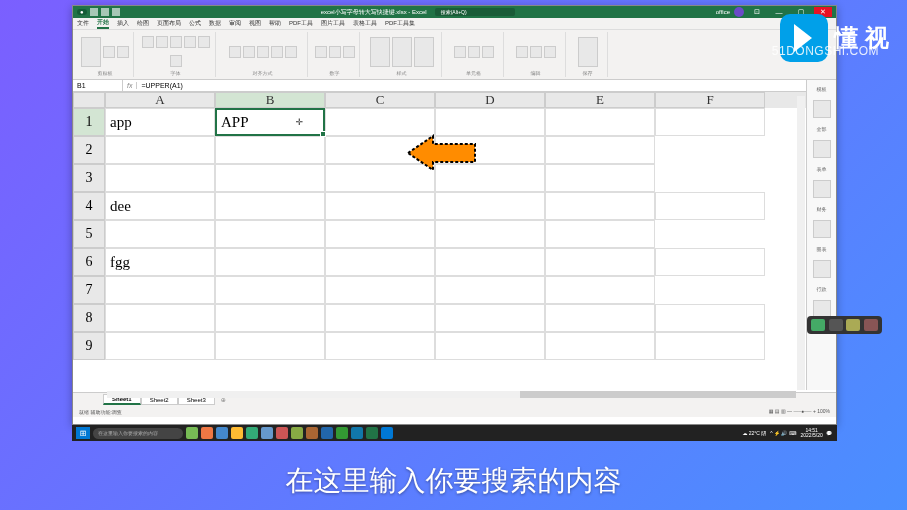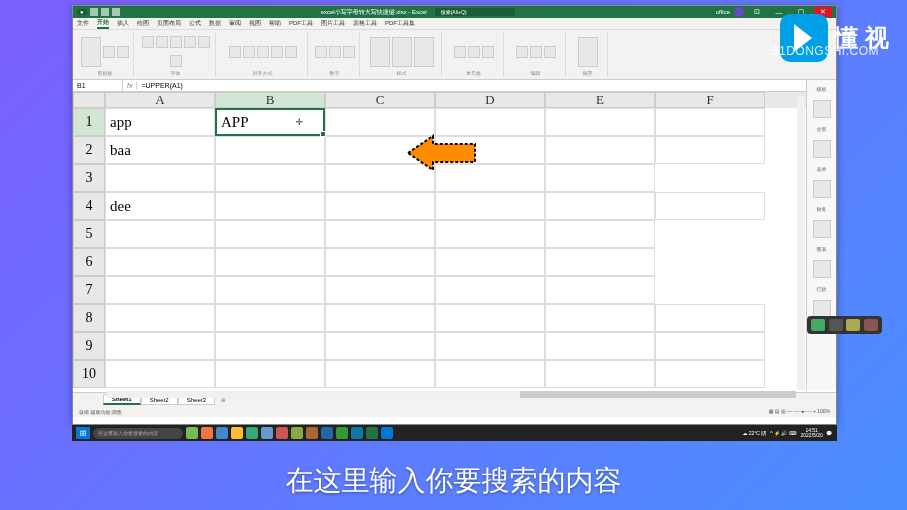--- a/index.html
+++ b/index.html
@@ -207,7 +207,6 @@
           </div>
           <div class="row">
             <div class="row-header">2</div>
-            <div class="cell">baa</div>
             <div class="cell"></div>
             <div class="cell"></div>
             <div class="cell"></div>

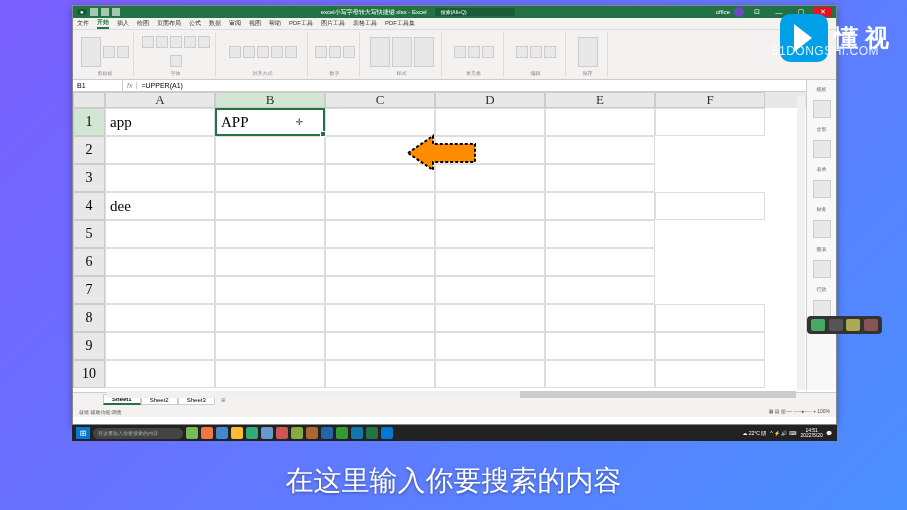--- a/index.html
+++ b/index.html
@@ -240,6 +240,7 @@
           </div>
           <div class="row">
             <div class="row-header">6</div>
+            <div class="cell">fgg</div>
             <div class="cell"></div>
             <div class="cell"></div>
             <div class="cell"></div>

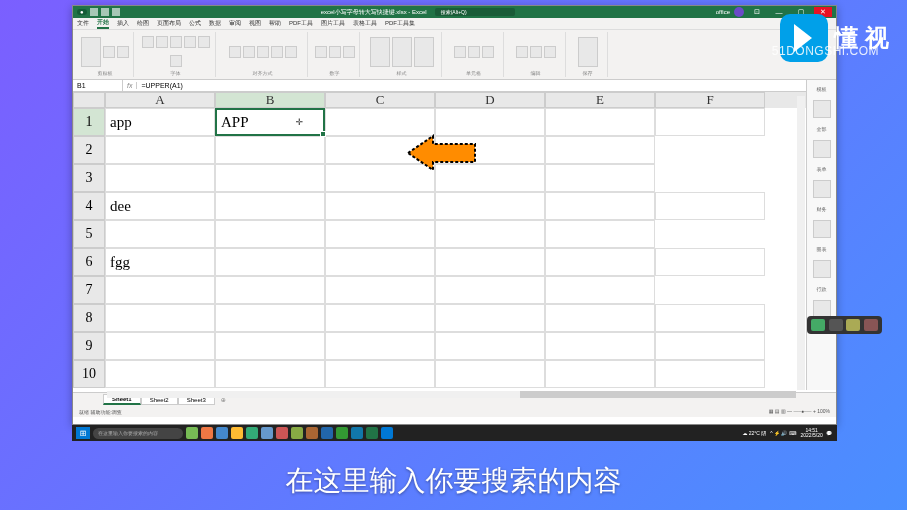--- a/index.html
+++ b/index.html
@@ -273,15 +273,6 @@
             <div class="cell"></div>
             <div class="cell"></div>
           </div>
-          <div class="row">
-            <div class="row-header">10</div>
-            <div class="cell"></div>
-            <div class="cell"></div>
-            <div class="cell"></div>
-            <div class="cell"></div>
-            <div class="cell"></div>
-            <div class="cell"></div>
-          </div>
         </div>
     </div>
   </div>

